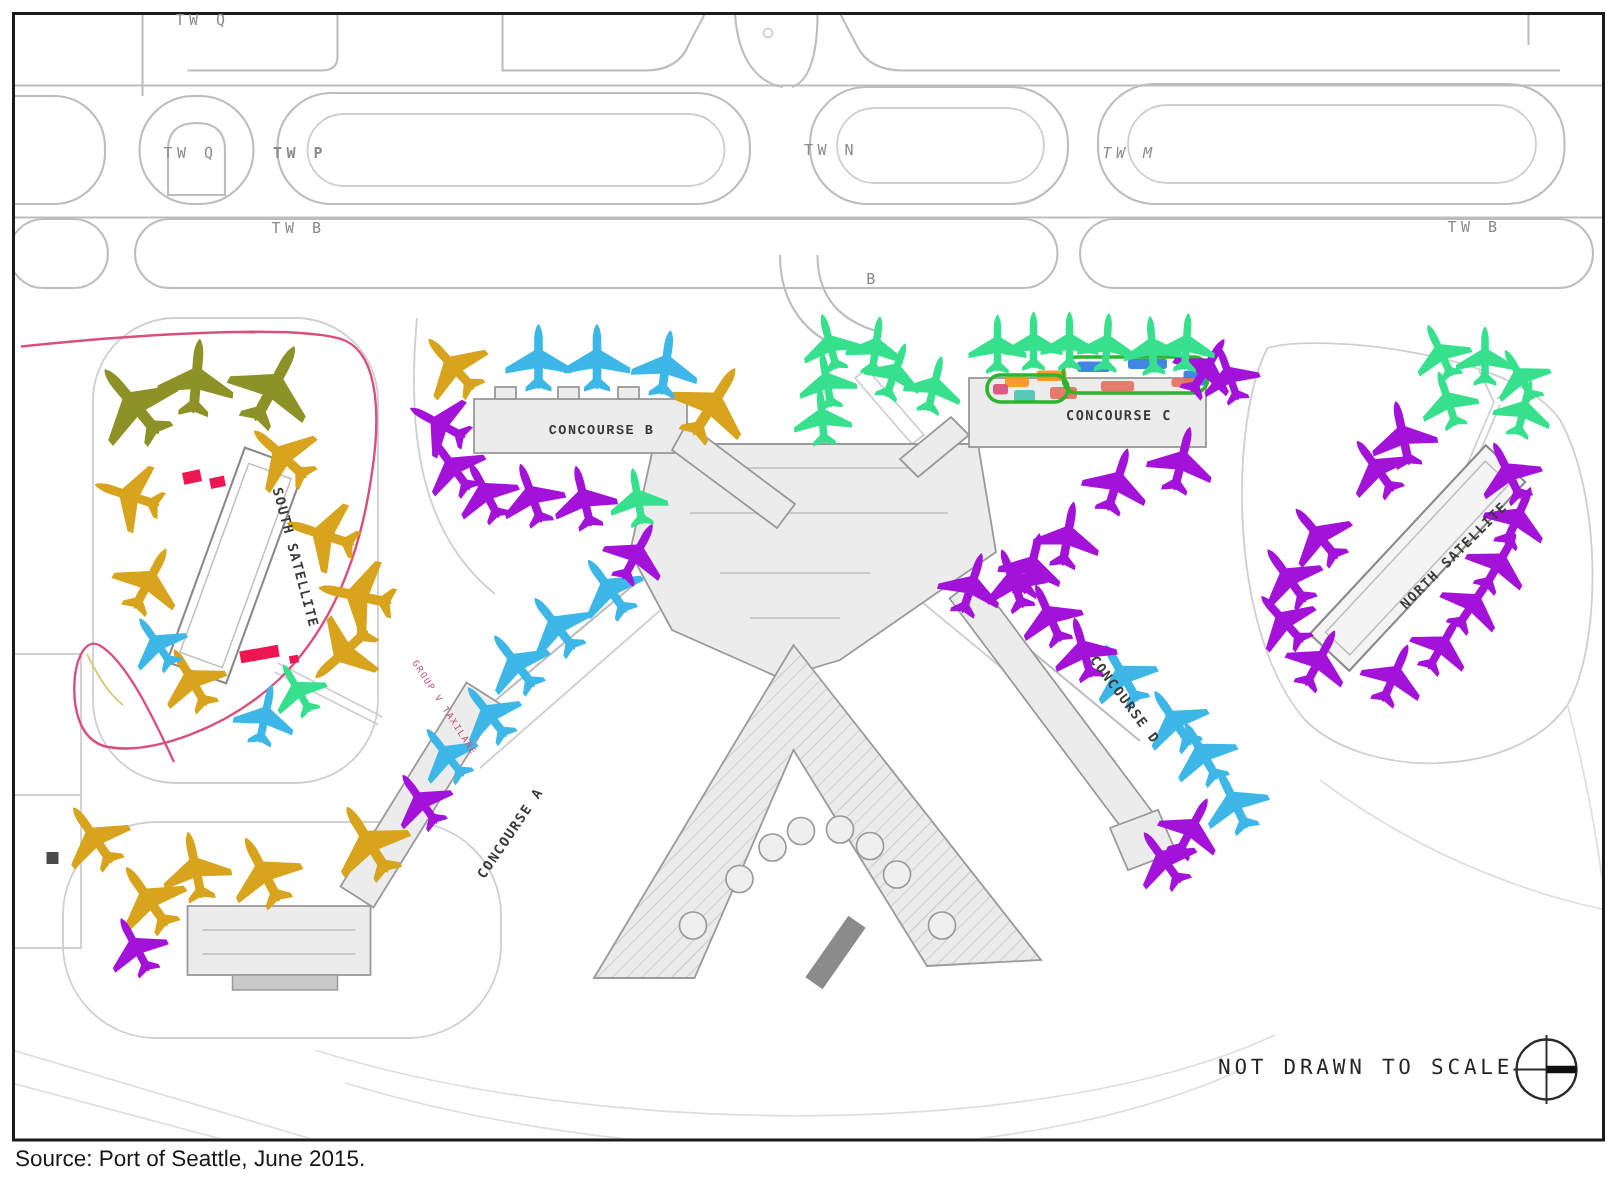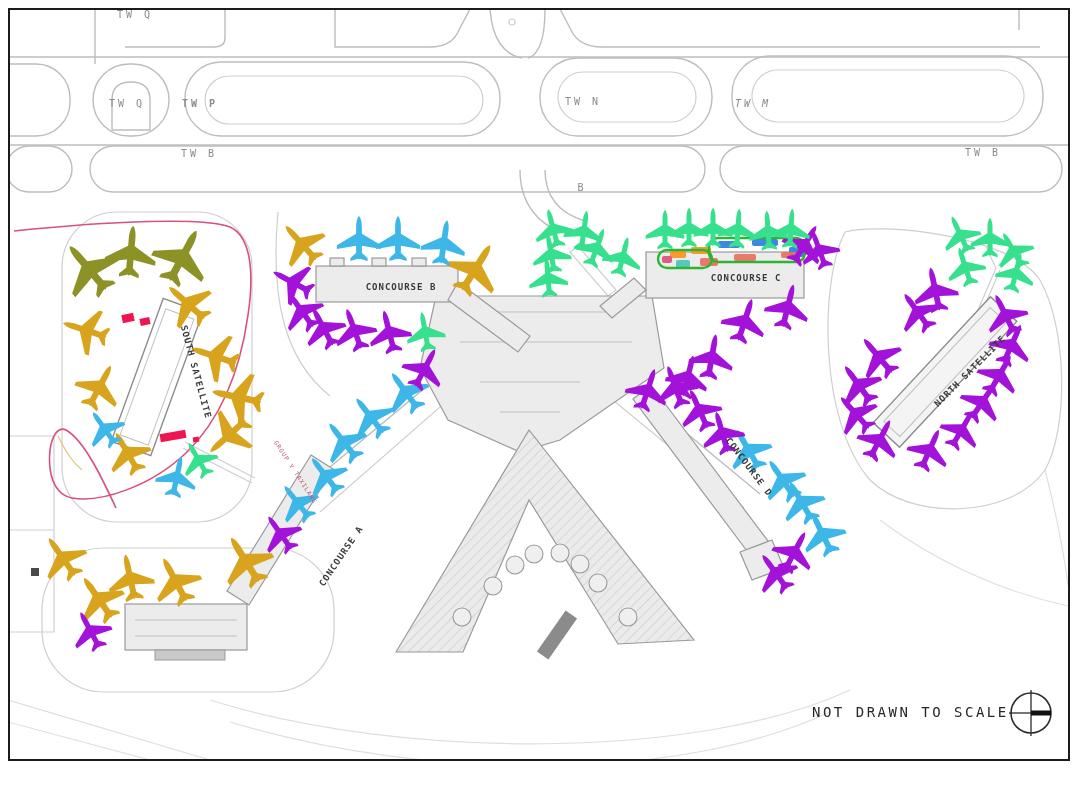--- a/index.html
+++ b/index.html
@@ -257,7 +257,7 @@
       <div class="tw-label" style="left: 96px; top: 14px;">TW Q</div>
       <div class="tw-label" style="left: 88px; top: 103px;">TW Q</div>
       <div class="tw-label" style="left: 161px; top: 103px; font-weight: bold;">TW P</div>
-      <div class="tw-label" style="left: 544px; top: 101px;">TW N</div>
+      <div class="tw-label" style="left: 515px; top: 101px;">TW N</div>
       <div class="tw-label" style="left: 714px; top: 103px; font-style: italic;">TW M</div>
       <div class="tw-label" style="left: 160px; top: 153px;">TW B</div>
       <div class="tw-label" style="left: 944px; top: 152px;">TW B</div>

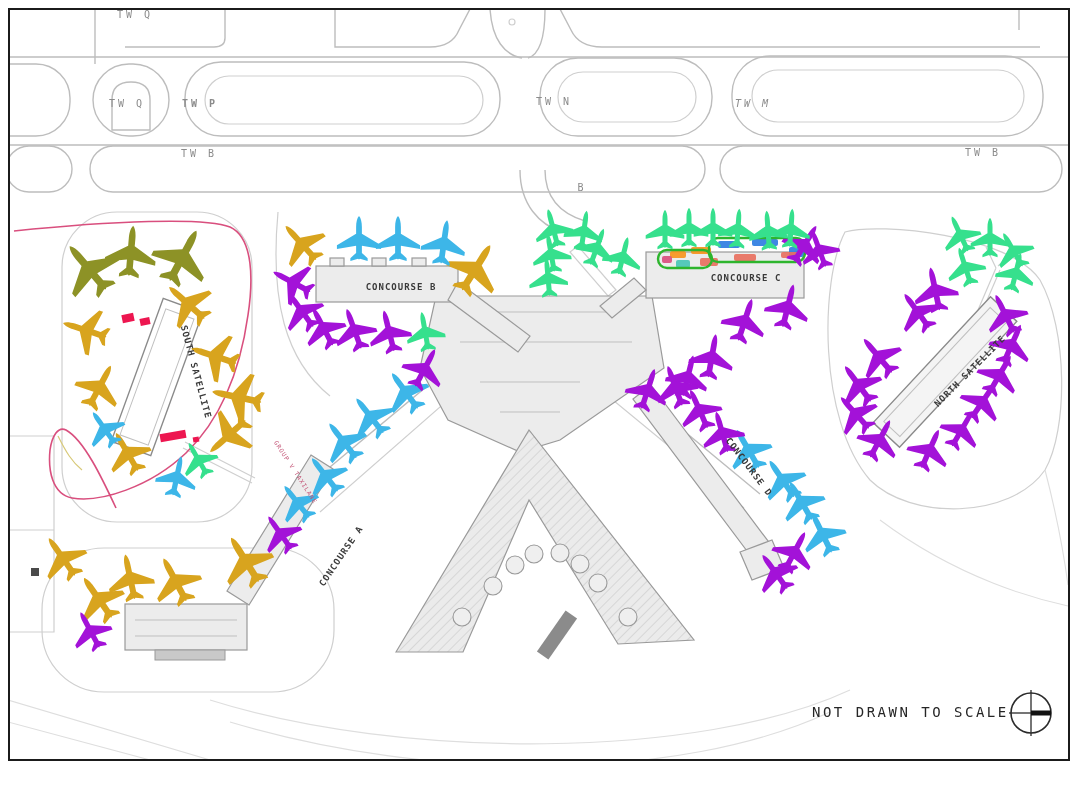--- a/index.html
+++ b/index.html
@@ -263,7 +263,7 @@
       <div class="tw-label" style="left: 944px; top: 152px;">TW B</div>
       <div class="tw-label" style="left: 543px; top: 187px;">B</div>
       <div class="facility-label" style="left: 302px; top: 556px; --rot: -56deg;">CONCOURSE A</div>
-      <div class="facility-label" style="left: 362px; top: 287px;">CONCOURSE B</div>
+      <div class="facility-label" style="left: 362px; top: 287px; font-family: Liberation Mono, monospace;">CONCOURSE B</div>
       <div class="facility-label" style="left: 707px; top: 278px;">CONCOURSE C</div>
       <div class="facility-label" style="left: 710px; top: 467px; --rot: 53deg;">CONCOURSE D</div>
       <div class="facility-label" style="left: 157px; top: 372px; --rot: 75deg;">SOUTH SATELLITE</div>

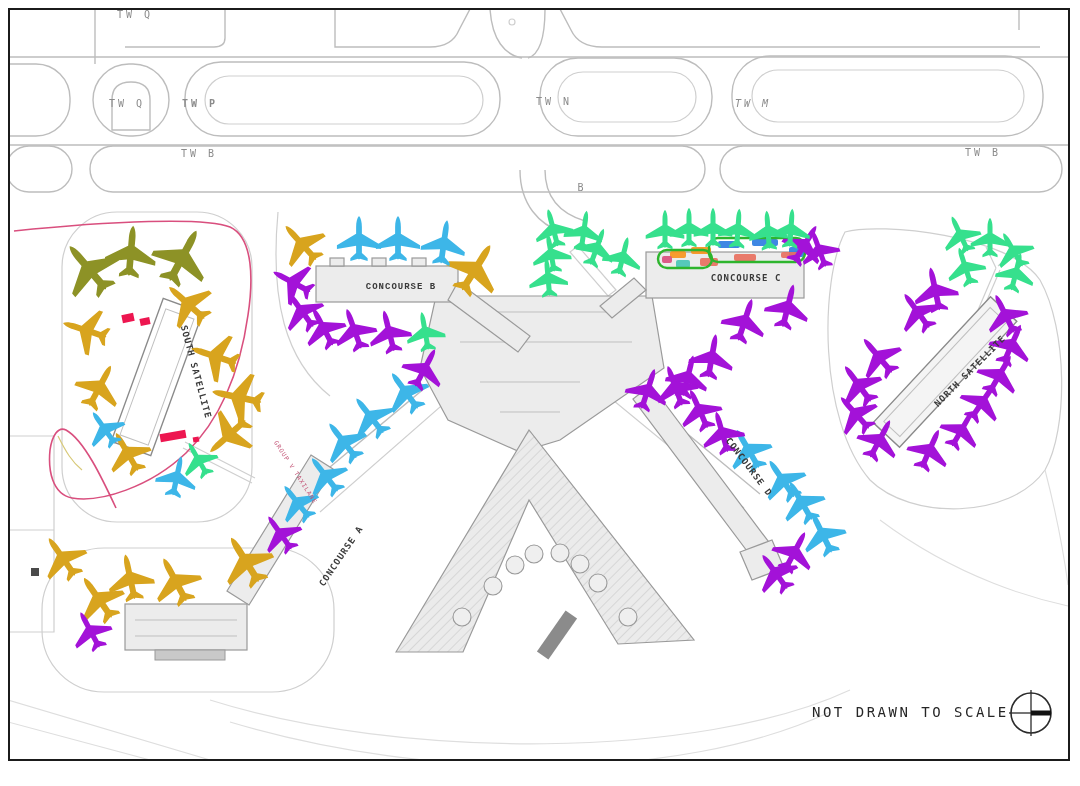--- a/index.html
+++ b/index.html
@@ -280,6 +280,7 @@
     <line x1="25" y1="25" x2="45" y2="25" stroke="#111111" stroke-width="5"></line>
   </svg>
 
+  <div id="source-note">Source:  Port of Seattle, June 2015.</div>
 </div>
 
 </body></html>

